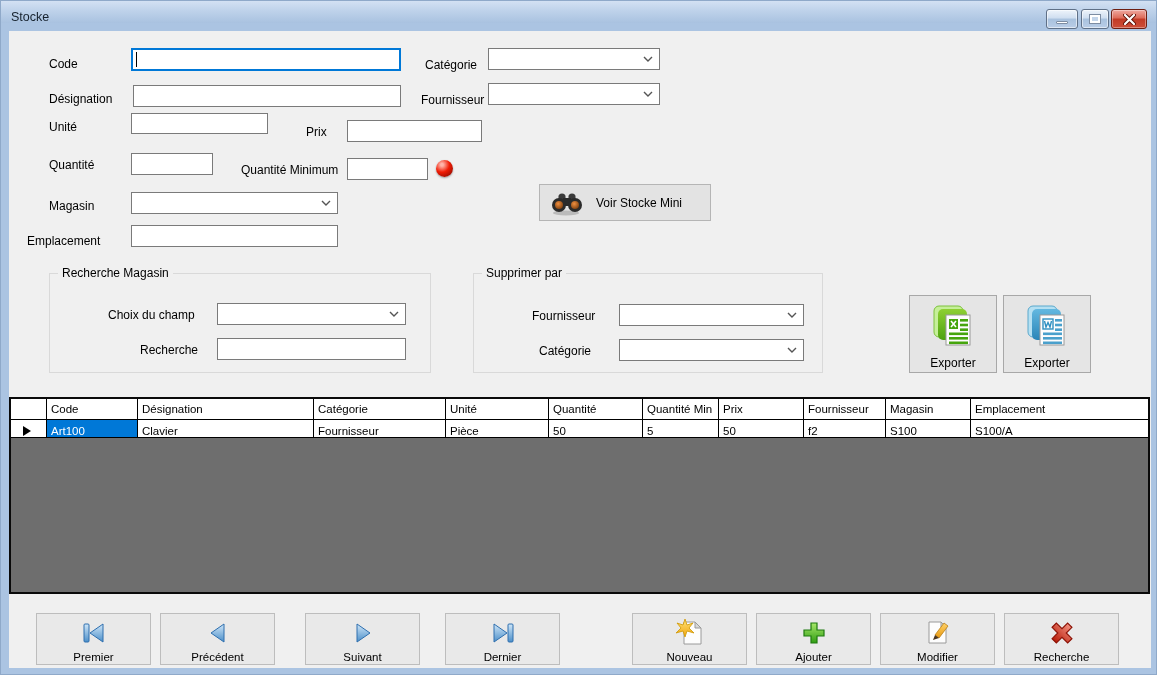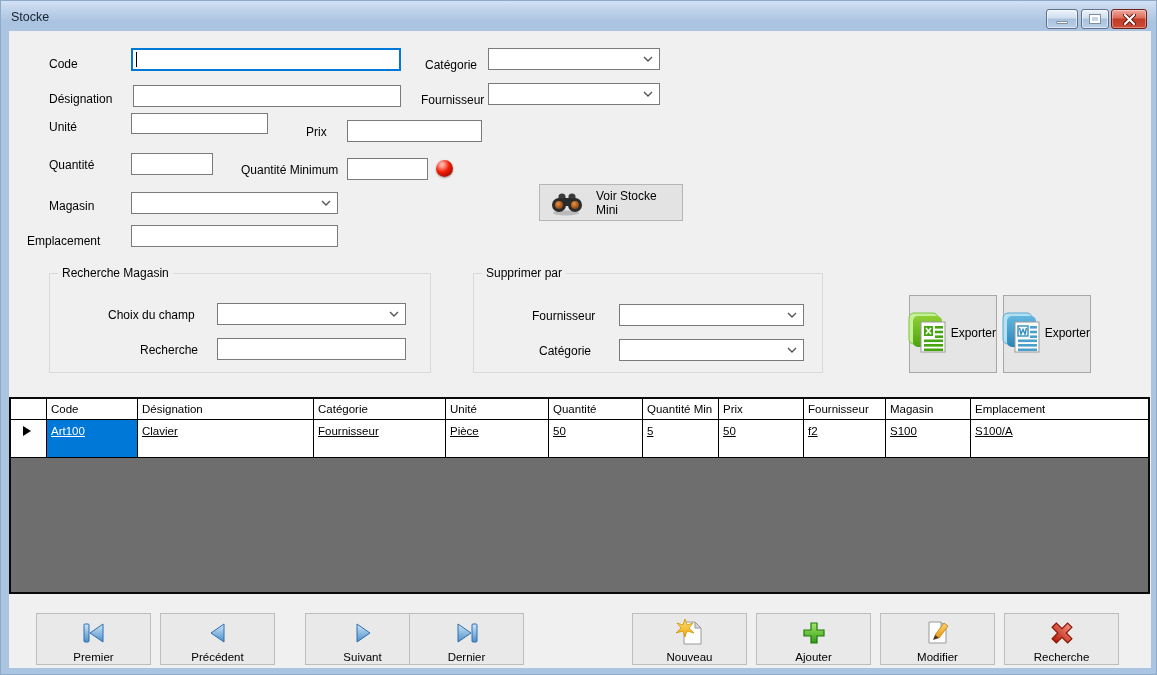--- a/index.html
+++ b/index.html
@@ -183,7 +183,7 @@
   <input class="tb" style="left: 338px; top: 127px; width: 81px; height: 22px;" value="">
   <div class="indicator" style="left:427px;top:129px"></div>
 
-  <div class="voirbtn" style="left:530px;top:153px;width:144px;height:37px">
+  <div class="voirbtn" style="left:530px;top:153px;width:172px;height:37px">
     <svg width="34" height="27" viewBox="0 0 34 27">
       <ellipse cx="16" cy="24" rx="13" ry="2.4" fill="rgba(0,0,0,0.18)"></ellipse>
       <circle cx="12" cy="8" r="3.6" fill="#3a3a3a"></circle>

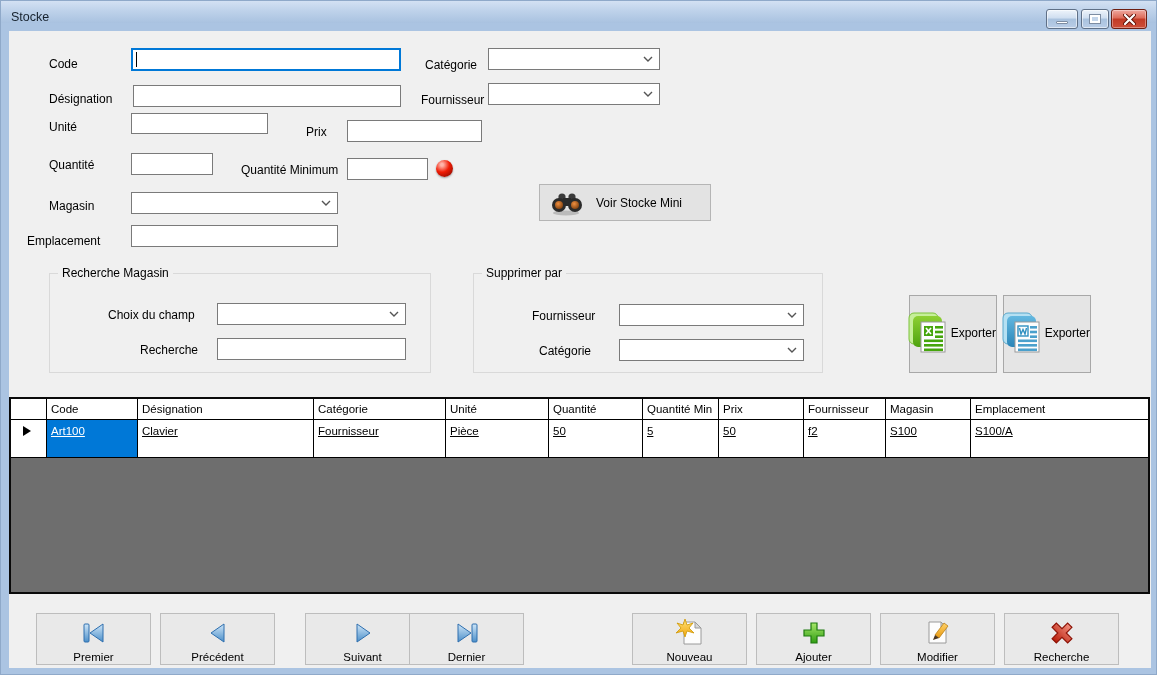--- a/index.html
+++ b/index.html
@@ -60,7 +60,7 @@
   }
   .expbtn {
     position:absolute; width:88px; height:78px; background:#e5e5e5; border:1px solid #a8a8a8;
-    display:flex; align-items:center; justify-content:flex-end; padding-bottom:2px;
+    display:flex; flex-direction:column; align-items:center; justify-content:flex-end; padding-bottom:2px;
   }
   .expbtn .ic { flex:1; display:flex; align-items:center; }
   

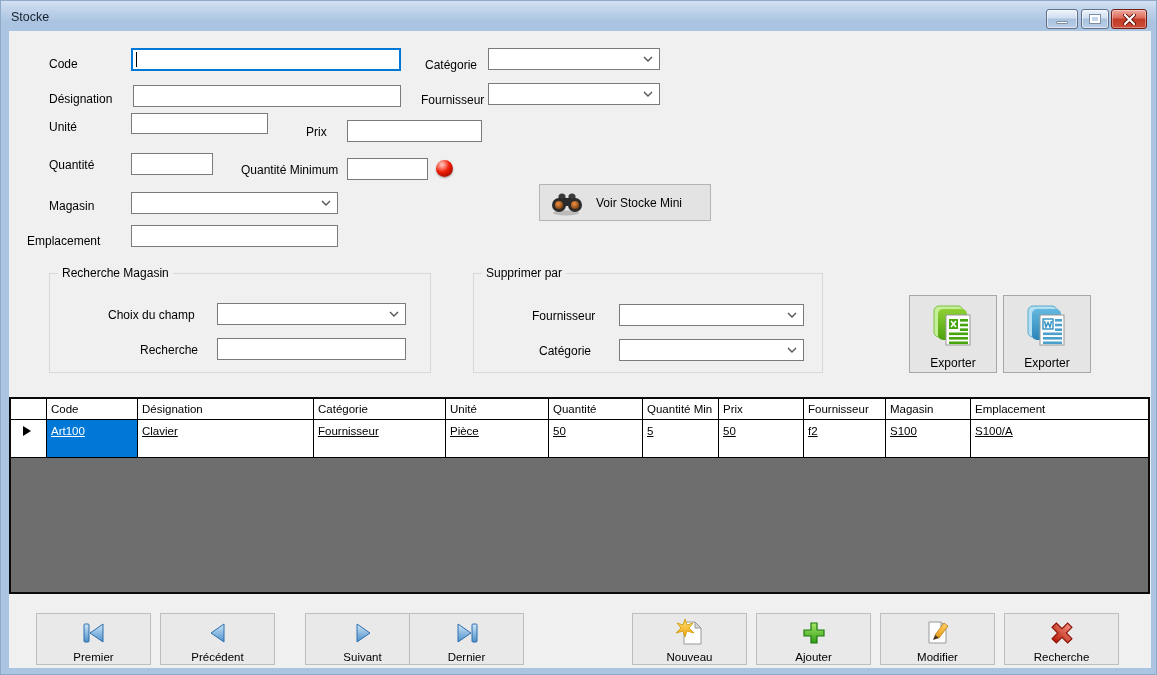--- a/index.html
+++ b/index.html
@@ -74,7 +74,7 @@
     font-size:11.5px; padding-left:4px; overflow:hidden; white-space:nowrap;
   }
   .header .gc { height:21px; line-height:20px; }
-  .data .gc { height:38px; line-height:22px;text-decoration:underline; }
+  .data .gc { height:18px; line-height:22px; }
   .c0{width:36px; padding-left:0;} .c1{width:91px;} .c2{width:176px;} .c3{width:132px;}
   .c4{width:103px;} .c5{width:94px;} .c6{width:76px;} .c7{width:85px;}
   .c8{width:82px;} .c9{width:85px;} .c10{flex:1; border-right:none;}

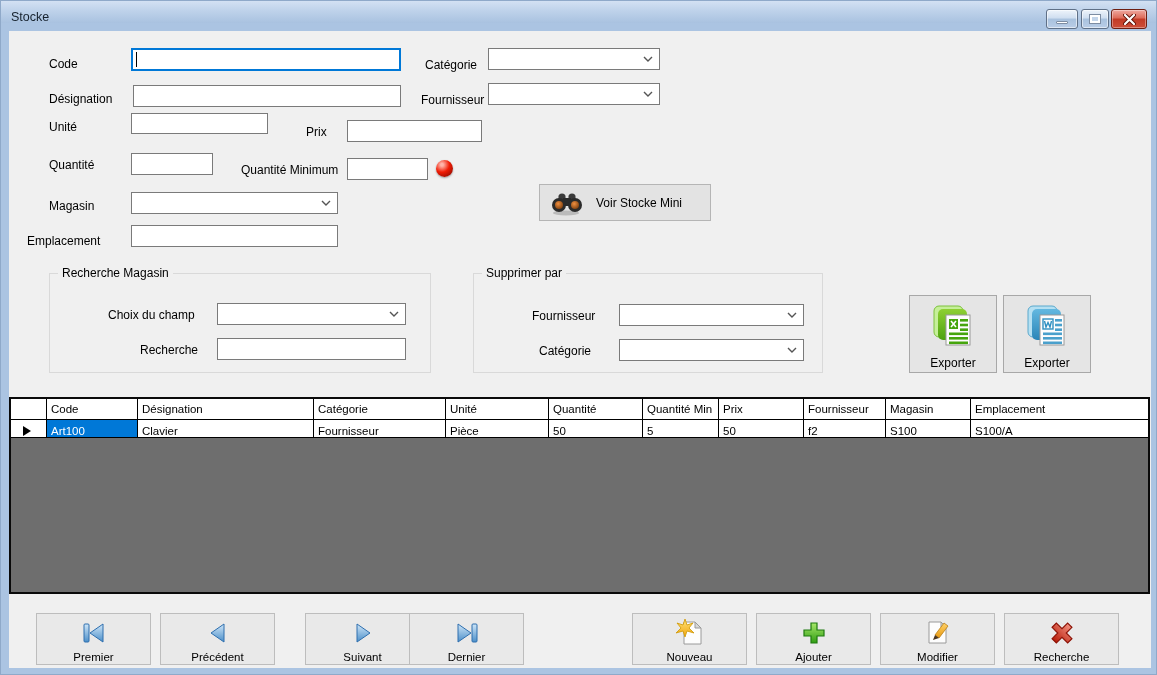--- a/index.html
+++ b/index.html
@@ -331,7 +331,7 @@
     </span>
     <span class="bl">Suivant</span>
   </div>
-  <div class="bbtn" style="left:400px">
+  <div class="bbtn" style="left:436px">
     <span class="ic">
       <svg width="26" height="24" viewBox="0 0 26 24">
         <polygon points="4,3 17,12 4,21" fill="url(#gBlue)" stroke="#2f6fae"></polygon>

